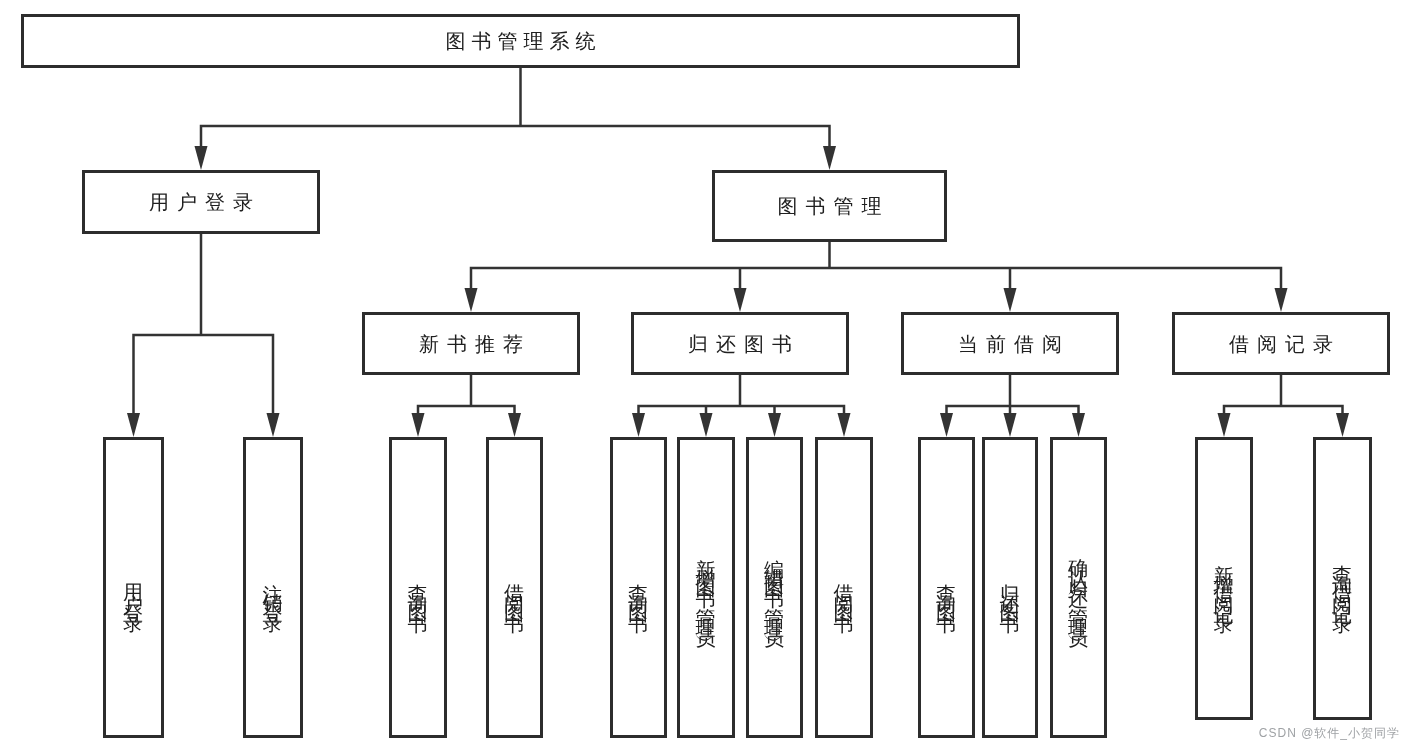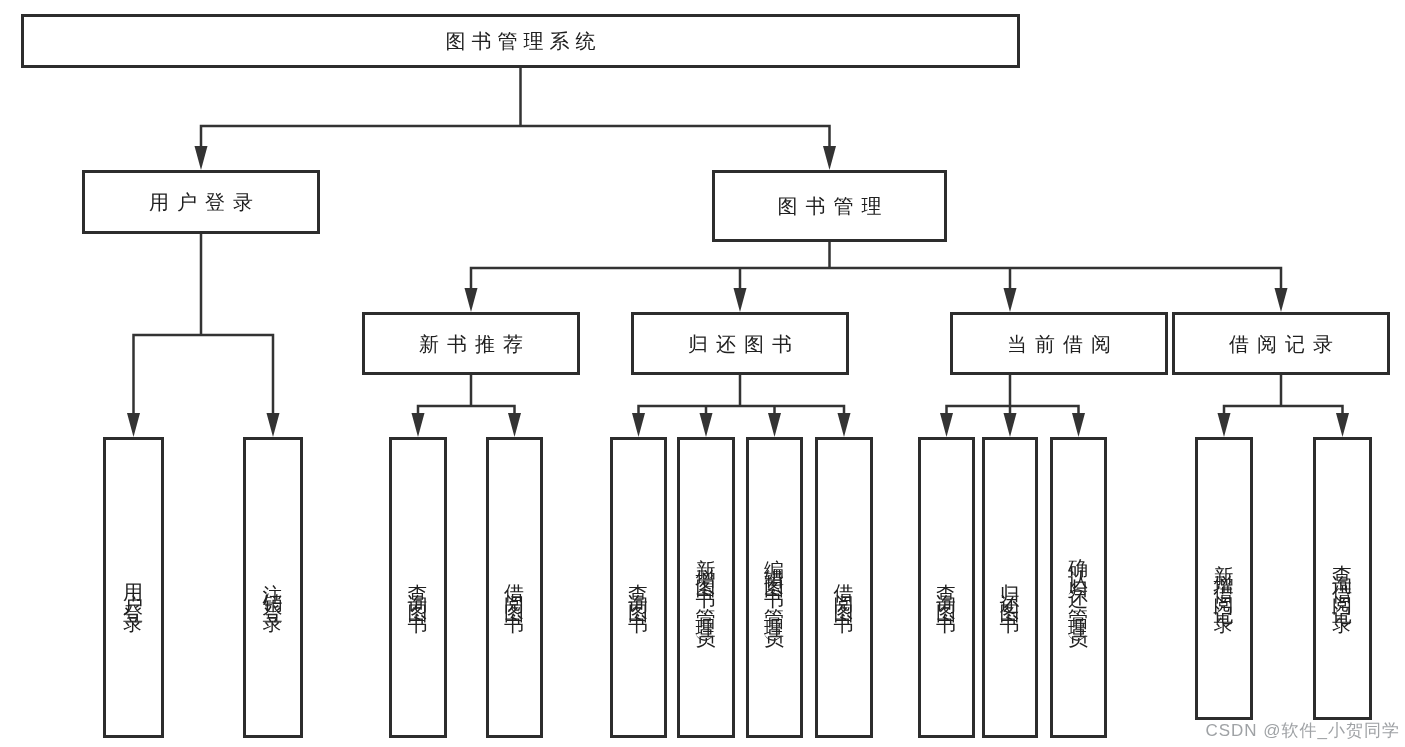--- a/index.html
+++ b/index.html
@@ -96,7 +96,7 @@
       <div class="node" style="left: 631px; top: 312px; width: 218px; height: 63px;">
         <span class="label">归还图书</span>
       </div>
-      <div class="node" style="left: 950px; top: 312px; width: 218px; height: 63px;">
+      <div class="node" style="left: 901px; top: 312px; width: 218px; height: 63px;">
         <span class="label">当前借阅</span>
       </div>
       <div class="node" style="left: 1172px; top: 312px; width: 218px; height: 63px;">

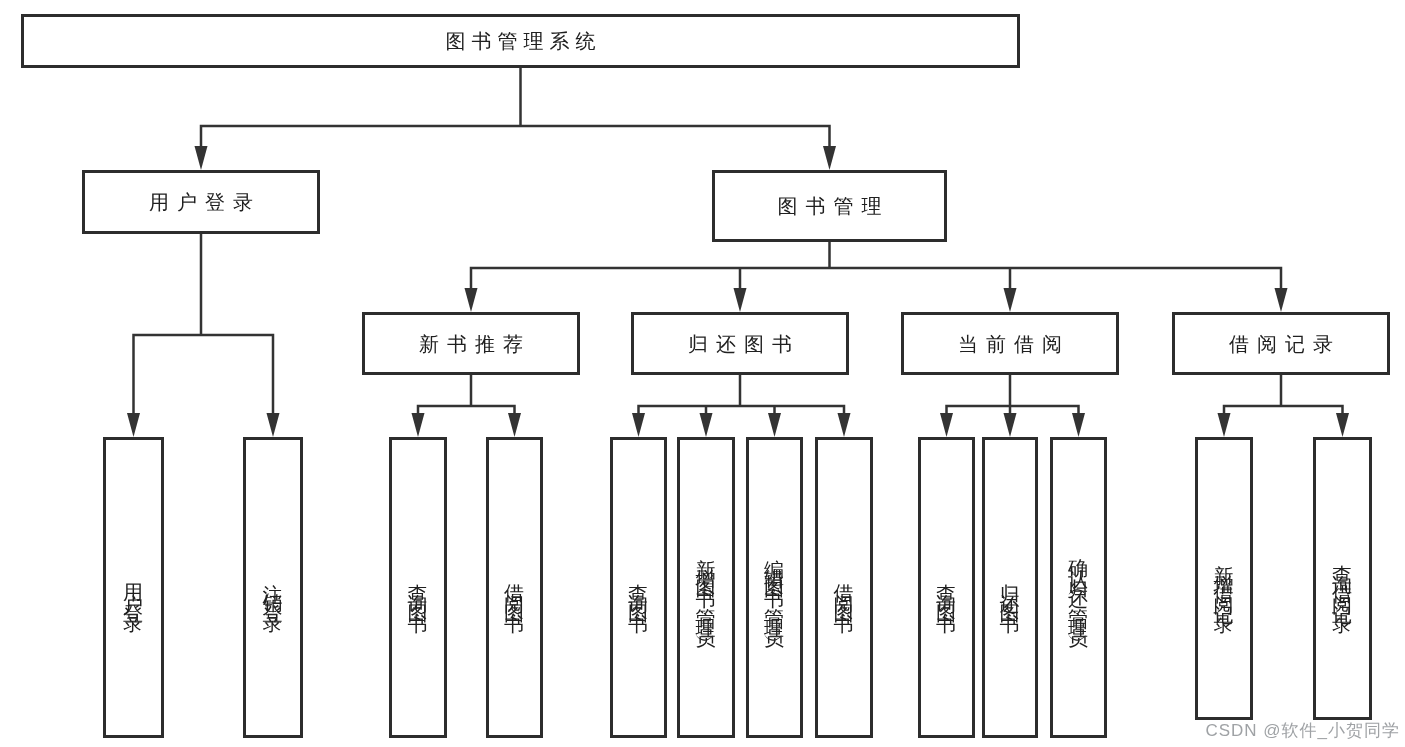--- a/index.html
+++ b/index.html
@@ -48,7 +48,7 @@
     position: absolute;
     right: 5px;
     bottom: 5px;
-    font-size: 17px;
+    font-size: 12px;
     letter-spacing: 1px;
     color: var(--wm, #9fa2a5);
     white-space: nowrap;

